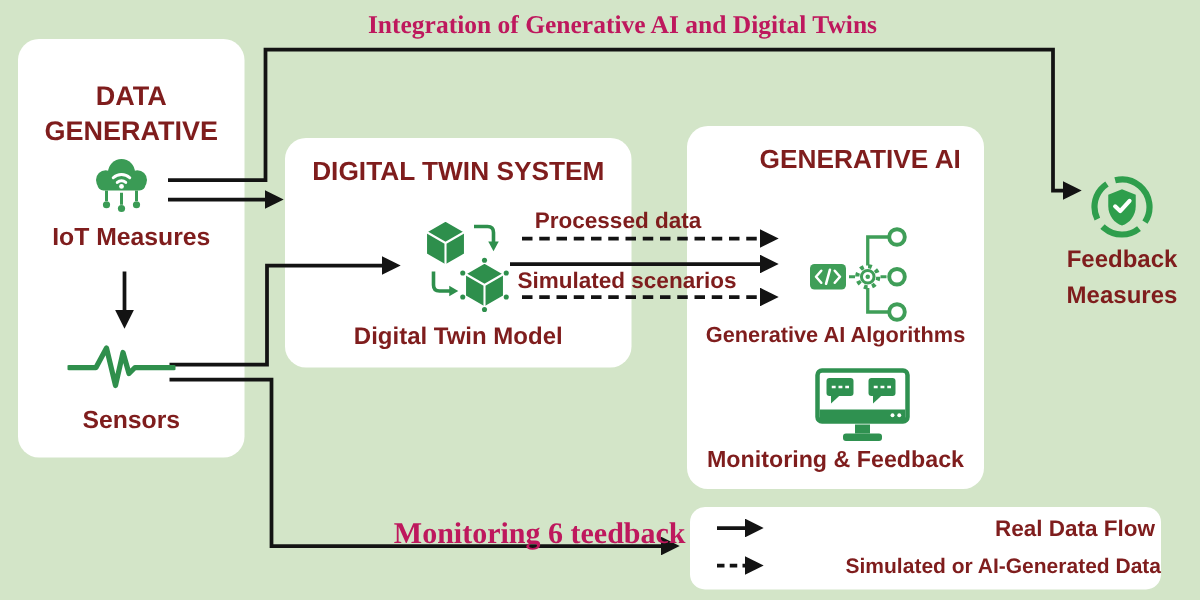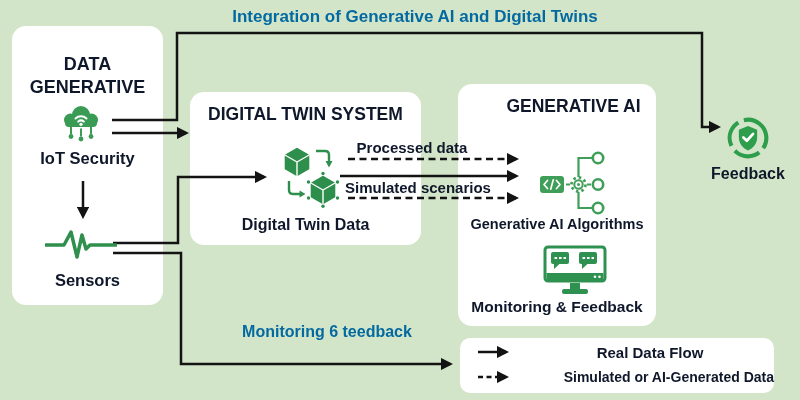--- a/index.html
+++ b/index.html
@@ -10,7 +10,7 @@
   .panel{position:absolute;background:#ffffff;border-radius:14px;z-index:1;}
   .lbl{position:absolute;z-index:3;color:#0f172a;text-align:center;}
   .lbl span{display:block;}
-  .green-text{color:#0369a1;}
+  .green-text{color:#be185d;font-family:Liberation Serif, serif;}
   .icon{position:absolute;z-index:3;}
   #connectors{position:absolute;left:0;top:0;z-index:2;pointer-events:none;}
 </style>

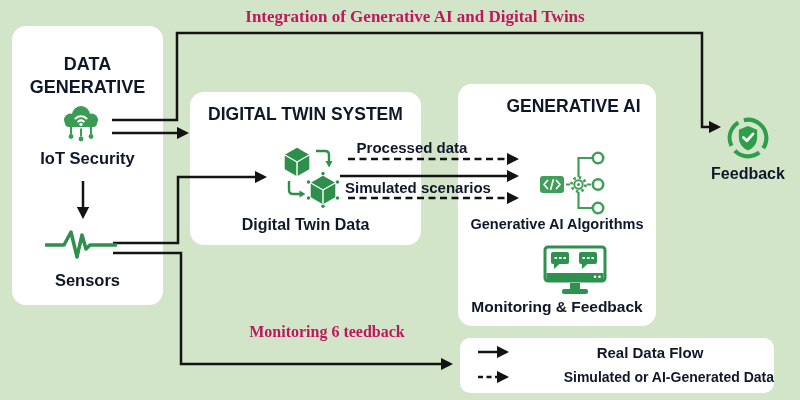--- a/index.html
+++ b/index.html
@@ -8,7 +8,7 @@
     font-family:"Liberation Sans",sans-serif;font-weight:700;overflow:hidden;
   }
   .panel{position:absolute;background:#ffffff;border-radius:14px;z-index:1;}
-  .lbl{position:absolute;z-index:3;color:#0f172a;text-align:center;}
+  .lbl{position:absolute;z-index:3;color:#7f1d1d;text-align:center;}
   .lbl span{display:block;}
   .green-text{color:#be185d;font-family:Liberation Serif, serif;}
   .icon{position:absolute;z-index:3;}

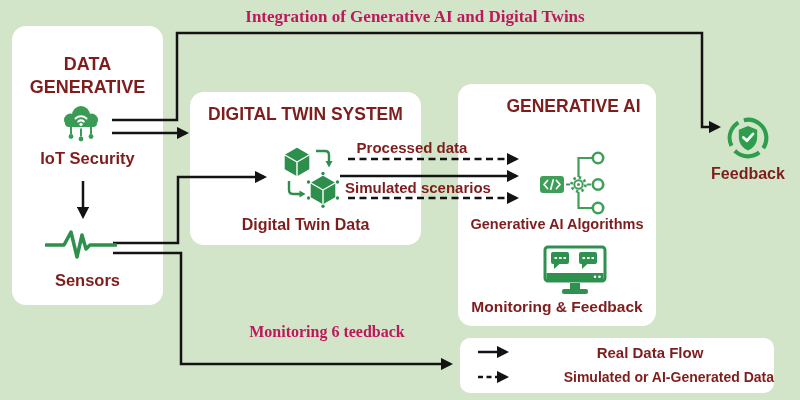--- a/index.html
+++ b/index.html
@@ -75,7 +75,7 @@
     </g>
   </svg>
 
-  <div class="lbl" style="left:12px;top:149px;width:151px;font-size:16.5px">IoT Security</div>
+  <div class="lbl" style="left:12px;top:149px;width:151px;font-size:16.5px">IoT Measures</div>
 
   <svg class="icon" style="left:45px;top:226px" width="72" height="36" viewBox="0 0 72 36">
     <path d="M1 19 H19 L26 6 L32 31 L37 9 L41 23 L45 19 H71" fill="none" stroke="#2f8f4c" stroke-width="3.5" stroke-linecap="round" stroke-linejoin="round"></path>

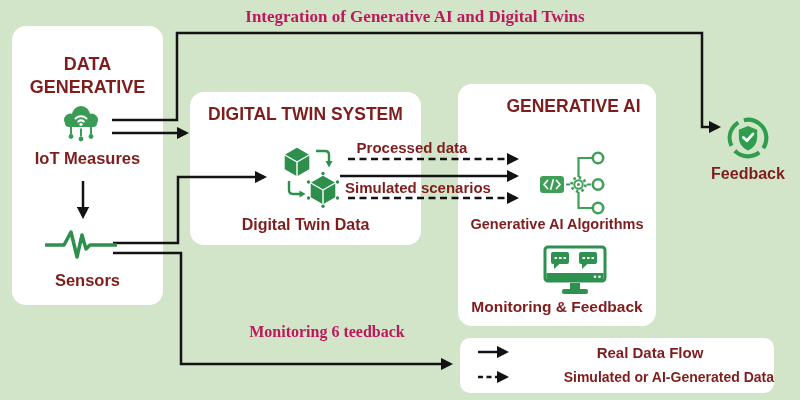--- a/index.html
+++ b/index.html
@@ -171,6 +171,7 @@
 
   <div class="lbl" style="left:700px;top:162px;width:96px;font-size:16px;line-height:24px">
     <span>Feedback</span>
+    <span>Measures</span>
   </div>
 
   <div class="lbl green-text" style="left:197px;top:323px;width:260px;font-size:16px;text-align:center">Monitoring 6 teedback</div>

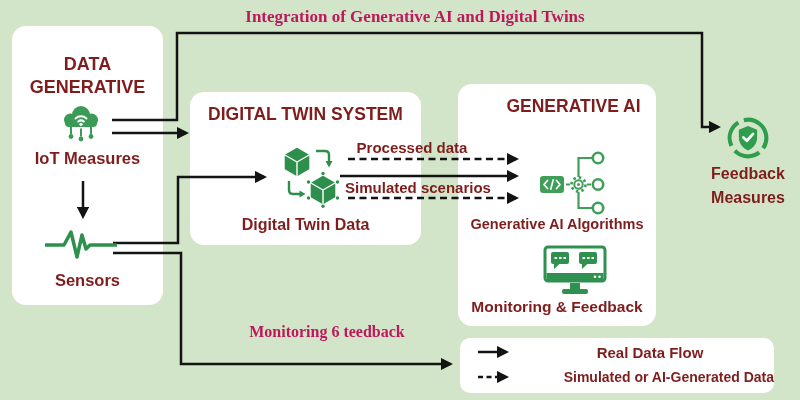--- a/index.html
+++ b/index.html
@@ -108,7 +108,7 @@
     </g>
   </svg>
 
-  <div class="lbl" style="left:190px;top:216px;width:231px;font-size:16px">Digital Twin Data</div>
+  <div class="lbl" style="left:190px;top:216px;width:231px;font-size:16px">Digital Twin Model</div>
 
   <div class="lbl" style="left:327px;top:139px;width:170px;font-size:15px">Processed data</div>
   <div class="lbl" style="left:327px;top:179px;width:182px;font-size:15px">Simulated scenarios</div>

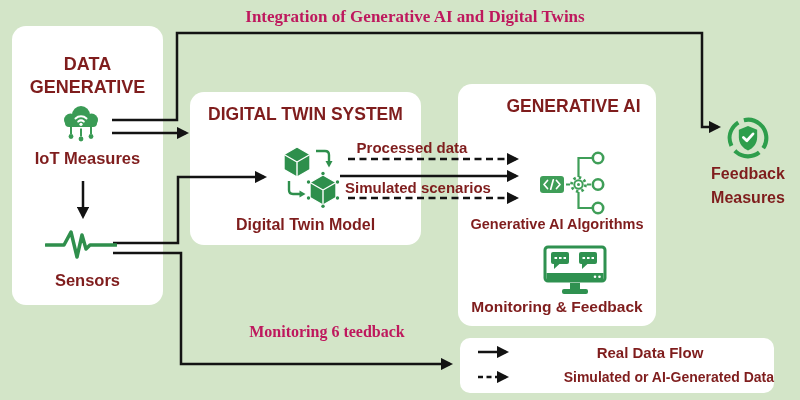--- a/index.html
+++ b/index.html
@@ -174,7 +174,7 @@
     <span>Measures</span>
   </div>
 
-  <div class="lbl green-text" style="left:197px;top:323px;width:260px;font-size:16px;text-align:center">Monitoring 6 teedback</div>
+  <div class="lbl green-text" style="left:197px;top:345px;width:260px;font-size:20px;text-align:right">Monitoring 6 teedback</div>
 
   <div class="lbl" style="left:530px;top:344px;width:240px;font-size:15px;text-align:center">Real Data Flow</div>
   <div class="lbl" style="left:530px;top:369px;width:244px;font-size:14px;text-align:right">Simulated or AI-Generated Data</div>

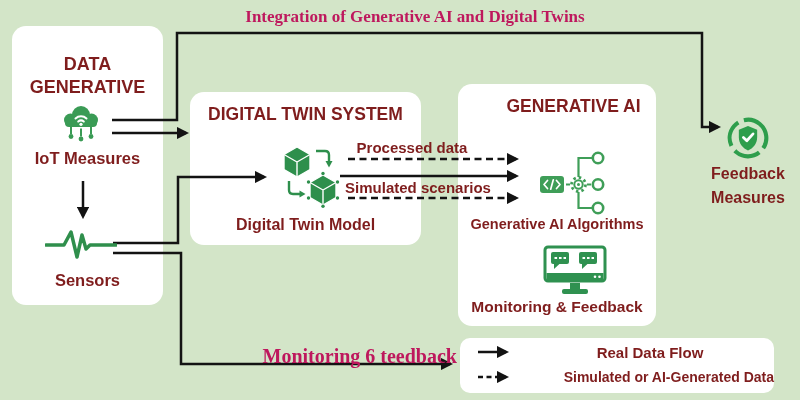--- a/index.html
+++ b/index.html
@@ -176,7 +176,7 @@
 
   <div class="lbl green-text" style="left:197px;top:345px;width:260px;font-size:20px;text-align:right">Monitoring 6 teedback</div>
 
-  <div class="lbl" style="left:530px;top:344px;width:240px;font-size:15px;text-align:center">Real Data Flow</div>
+  <div class="lbl" style="left:530px;top:344px;width:240px;font-size:15px;text-align:right">Real Data Flow</div>
   <div class="lbl" style="left:530px;top:369px;width:244px;font-size:14px;text-align:right">Simulated or AI-Generated Data</div>
 
 </div>

